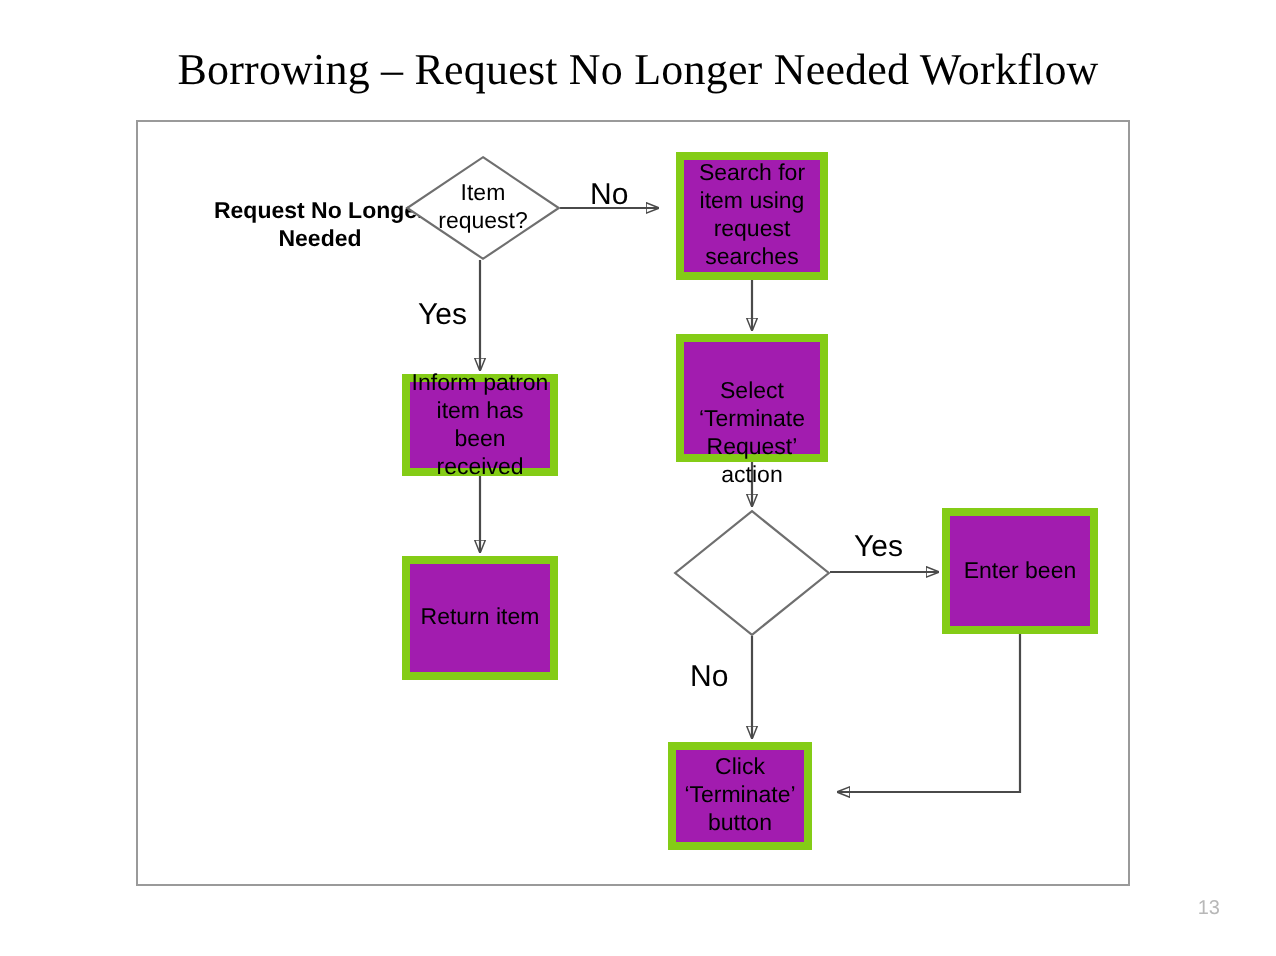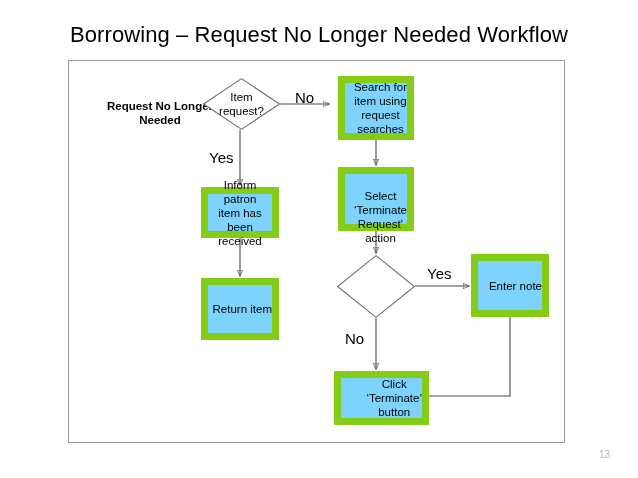--- a/index.html
+++ b/index.html
@@ -28,6 +28,7 @@
     letter-spacing: 0.1px;
     color: #000000;
     white-space: nowrap;
+    font-family: Liberation Serif, serif;
   }
 
   

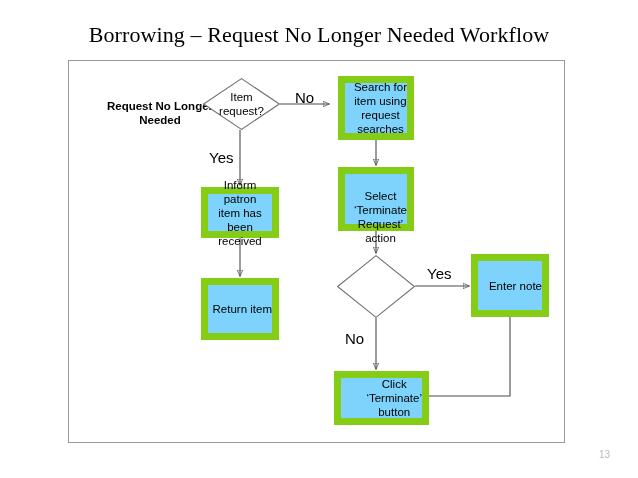--- a/index.html
+++ b/index.html
@@ -56,9 +56,8 @@
     color: #000000;
   }
   .box {
-    border: 7px solid #84cc16;
-    background: #7dd3fc;
-    justify-content: flex-end;
+    border: 4px solid #84cc16;
+    background: #a21caf;
   }
 
   

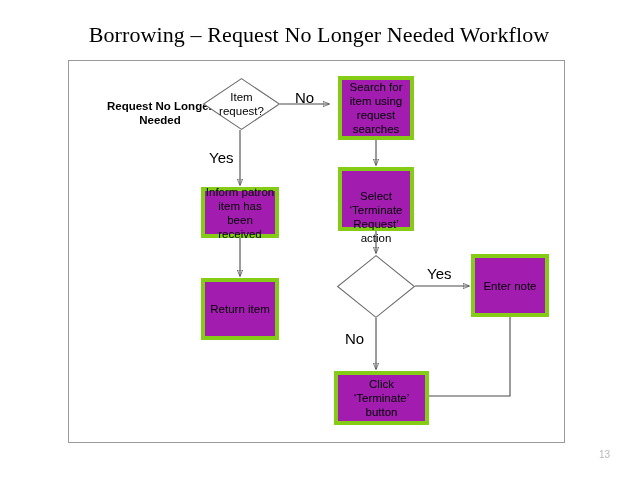--- a/index.html
+++ b/index.html
@@ -196,7 +196,7 @@
 </div>
 
 <div class="node box" style="left:471px; top:254px; width:78px; height:63px;">
-  <span style="white-space:pre-line;">Enter note</span>
+  <span style="white-space:pre-line;">Enter been</span>
 </div>
 
 <div class="node box" style="left:334px; top:371px; width:95px; height:54px;">

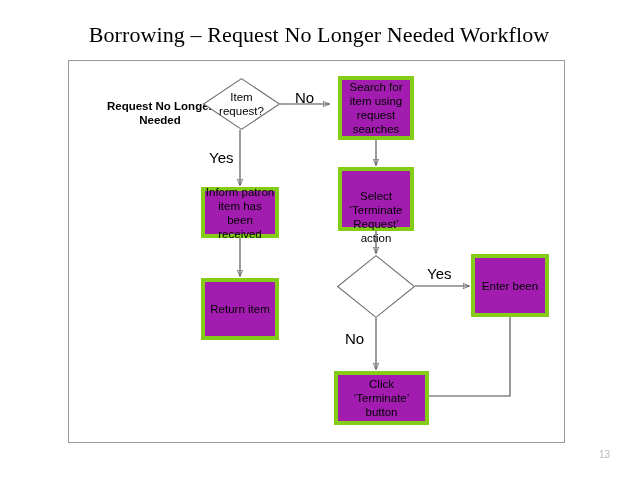--- a/index.html
+++ b/index.html
@@ -199,7 +199,7 @@
   <span style="white-space:pre-line;">Enter been</span>
 </div>
 
-<div class="node box" style="left:334px; top:371px; width:95px; height:54px;">
+<div class="node box" style="left:334px; top:371px; width:72px; height:54px;">
   <span style="white-space:pre-line;">Click
 ‘Terminate’
 button</span>

